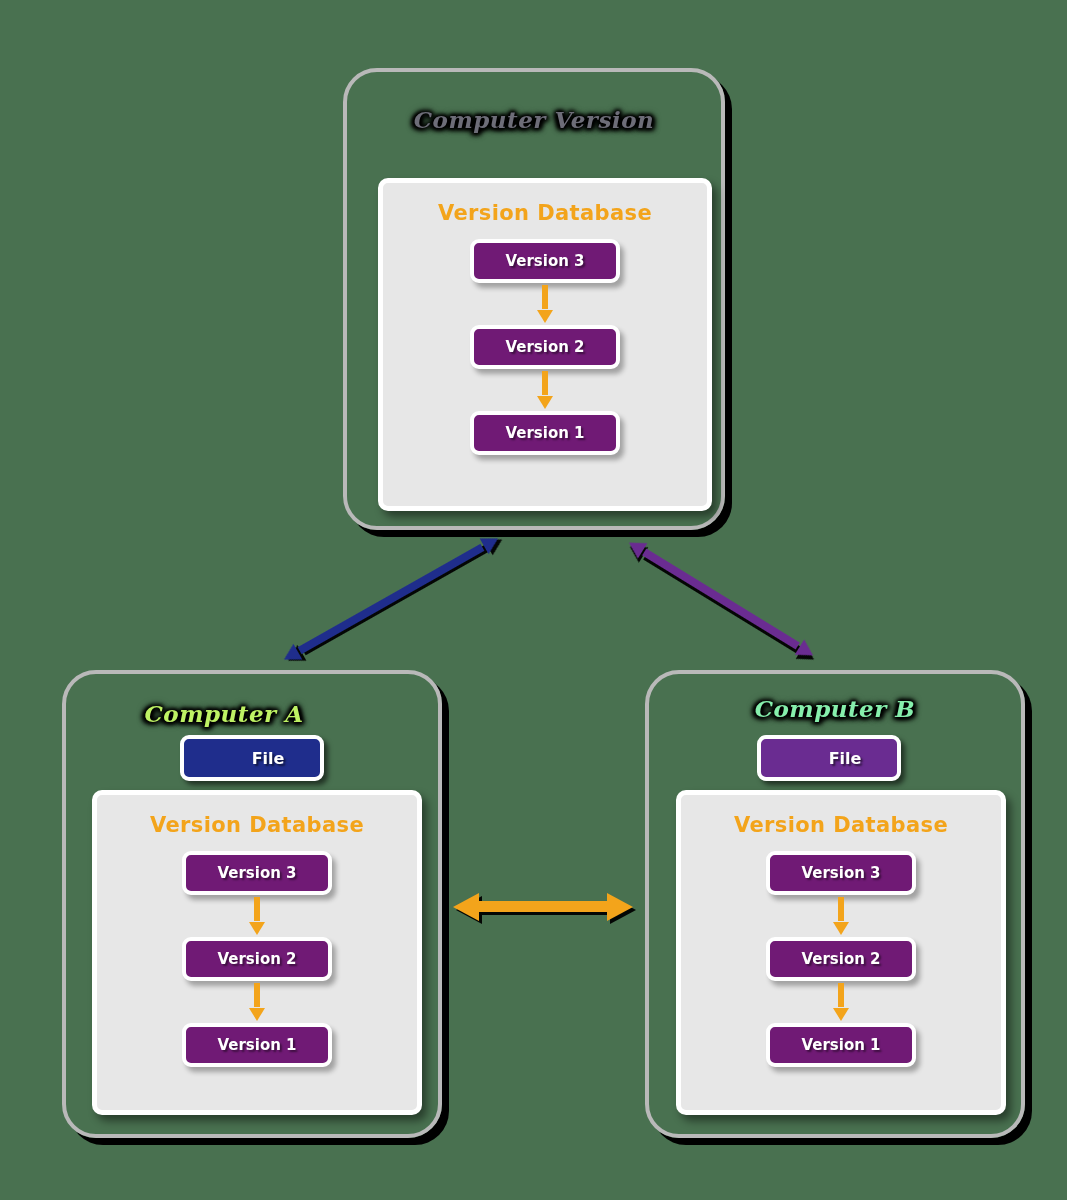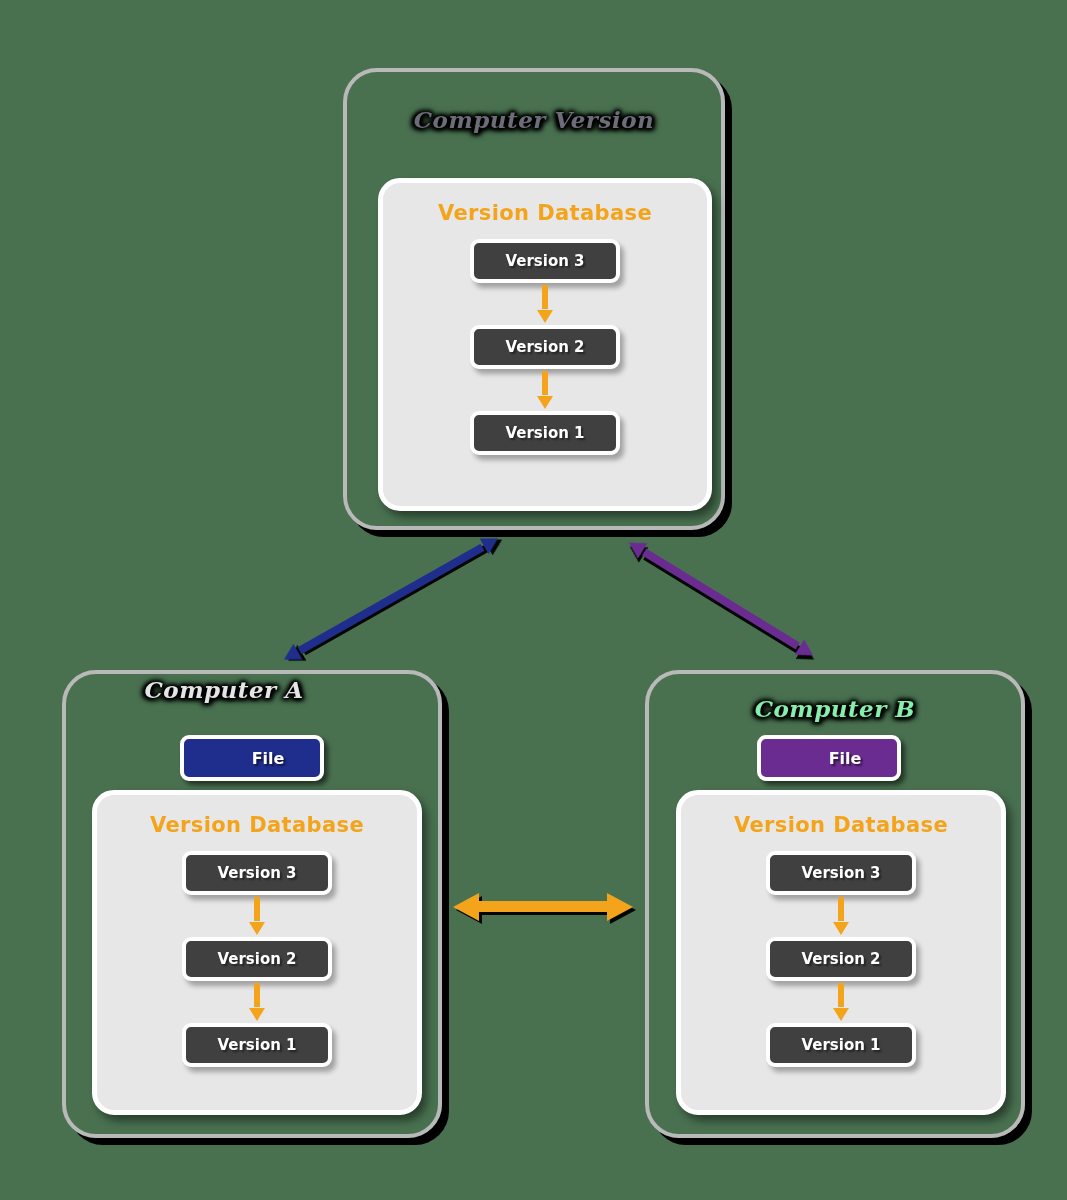--- a/index.html
+++ b/index.html
@@ -93,7 +93,7 @@
     box-sizing: border-box;
     background: #e7e7e7;
     border: 5px solid #ffffff;
-    border-radius: 22px;
+    border-radius: 10px;
     box-shadow: 5px 6px 8px rgba(0,0,0,0.45);
     z-index: 5;
   }

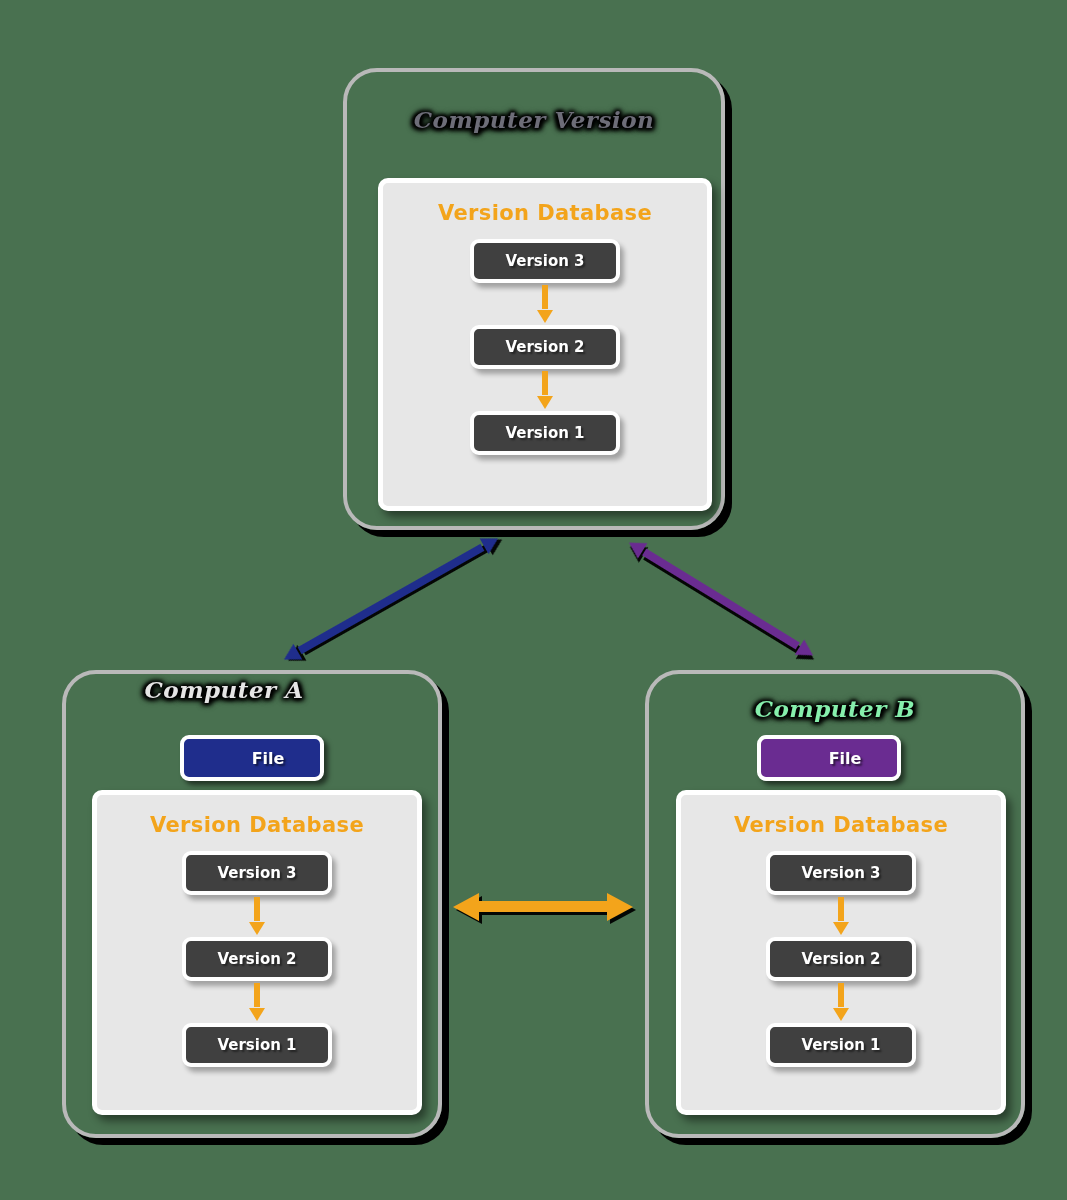--- a/index.html
+++ b/index.html
@@ -129,7 +129,7 @@
     box-sizing: border-box;
     width: 150px;
     height: 44px;
-    background: #404040;
+    background: #701a75;
     border: 4px solid #ffffff;
     border-radius: 9px;
     display: flex;

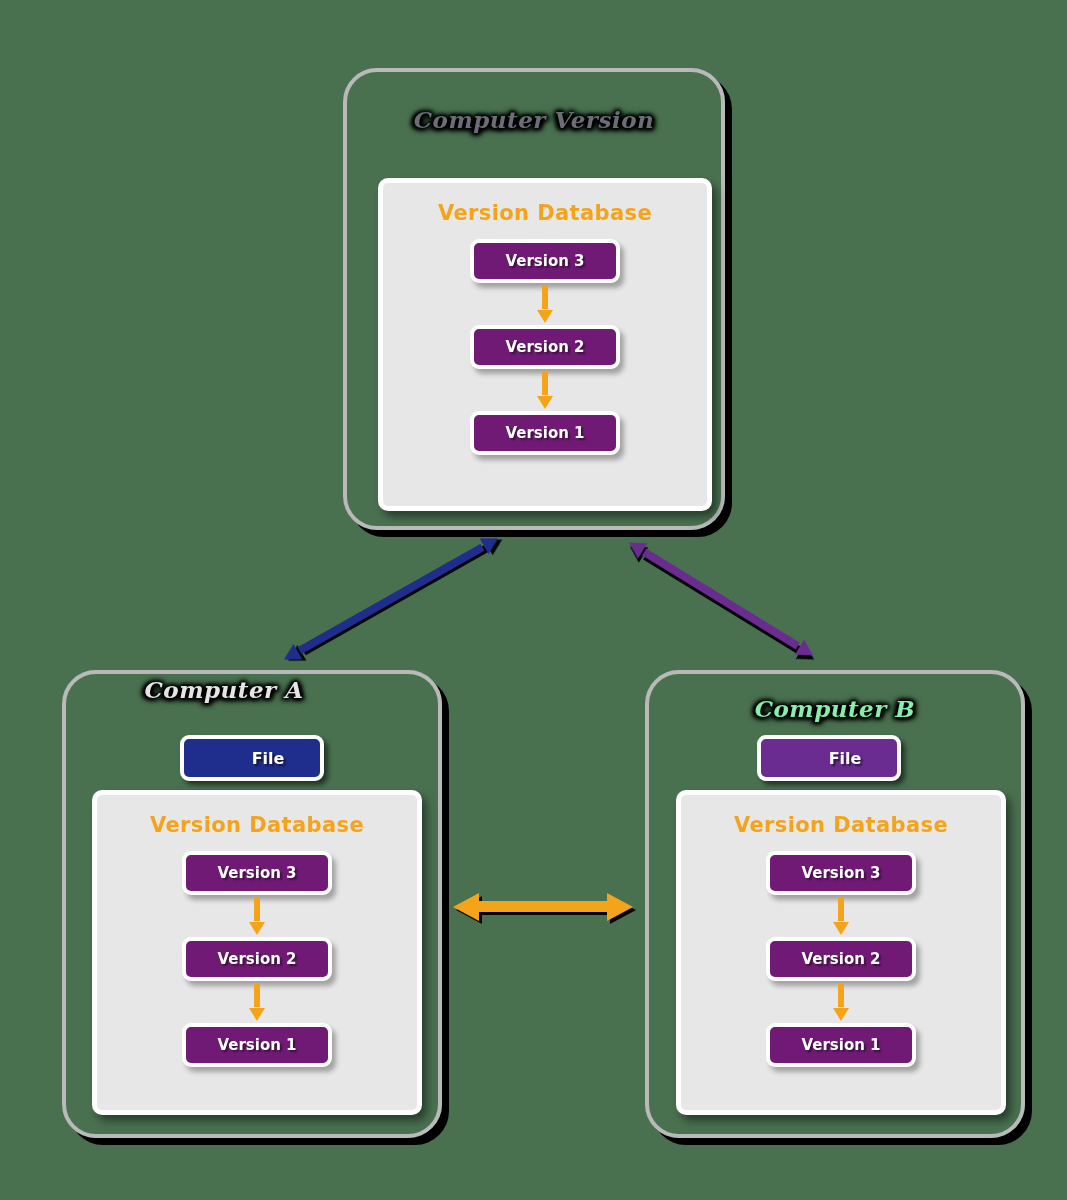--- a/index.html
+++ b/index.html
@@ -50,8 +50,8 @@
       -3px 2px 5px #000, 3px 2px 5px #000, 0 0 8px #000, 0 0 3px #000;
   }
   #computerA-title {
-    top: 676px; left: 62px; width: 324px;
-    color: #e5e5e5;
+    top: 700px; left: 62px; width: 324px;
+    color: #bef264;
     text-shadow:
       -2px 0 4px #000, 2px 0 4px #000, 0 -2px 4px #000, 0 2px 4px #000,
       -3px 2px 5px #000, 3px 2px 5px #000, 0 0 8px #000, 0 0 3px #000;

